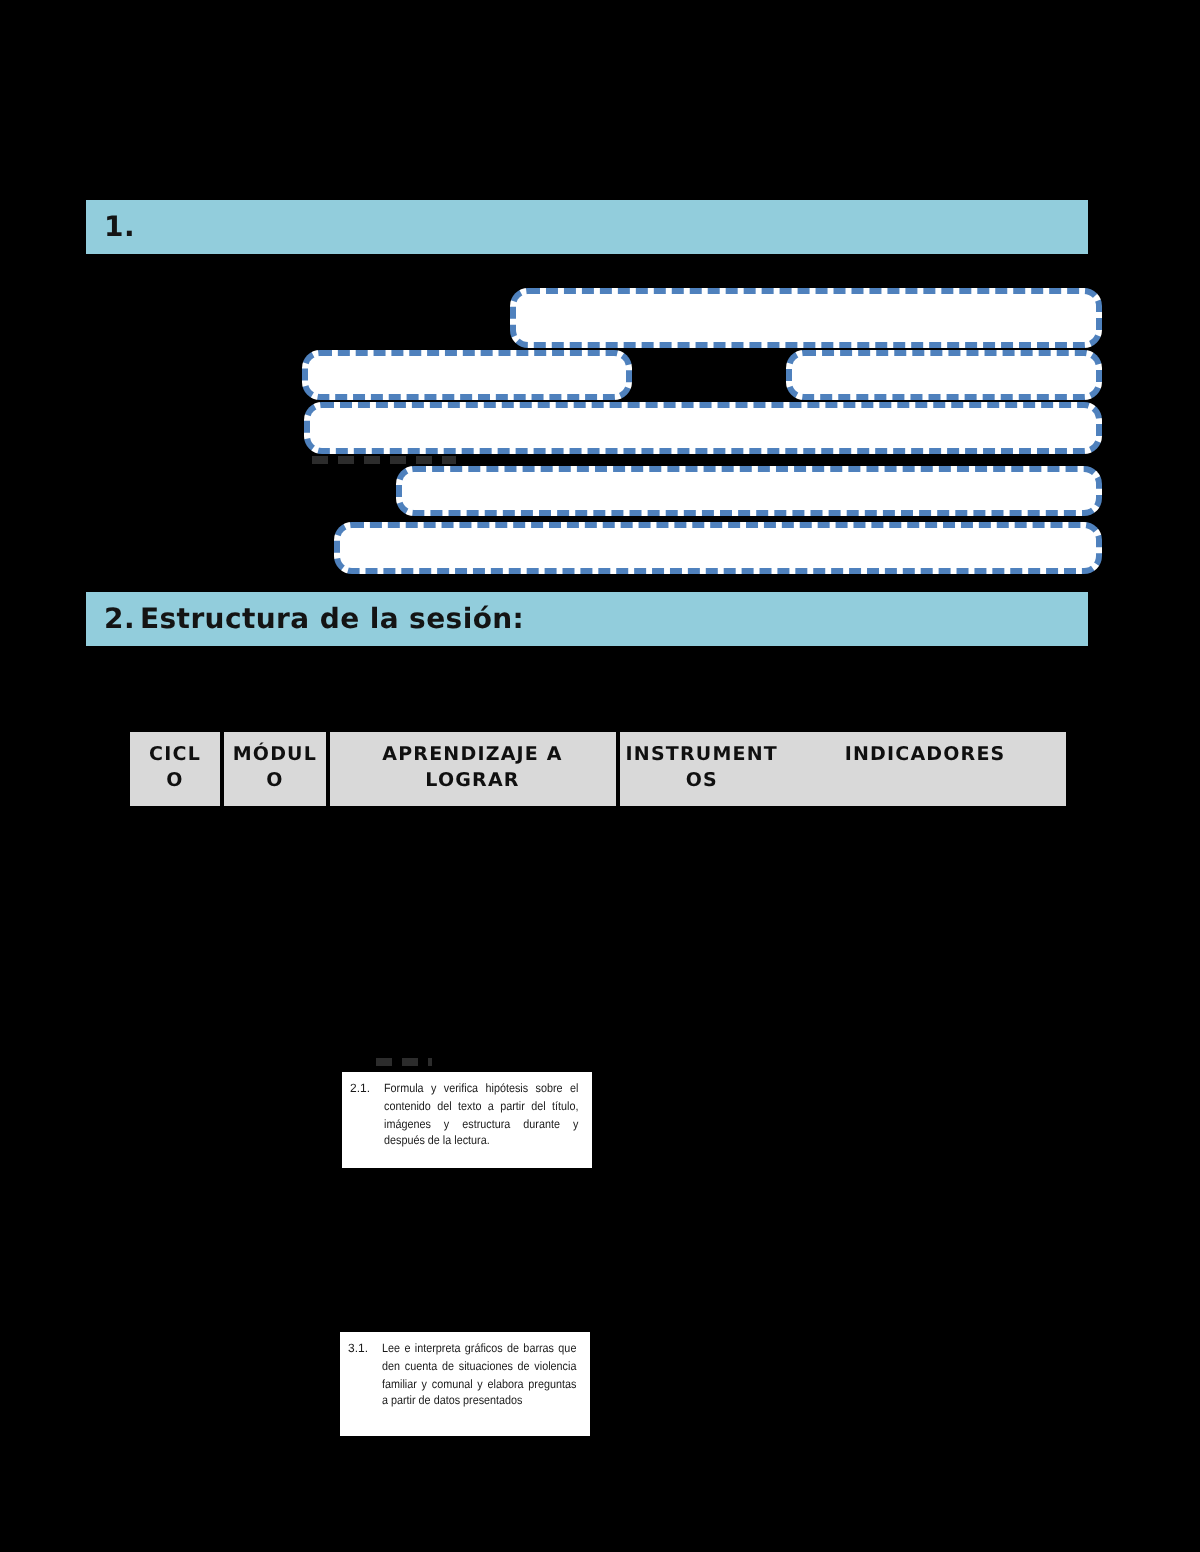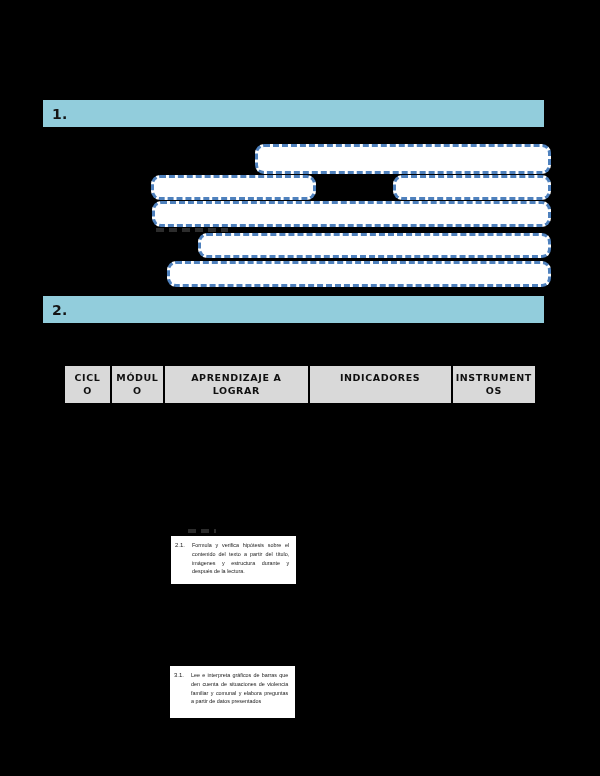--- a/index.html
+++ b/index.html
@@ -103,6 +103,7 @@
 
   <div class="band band2">
     <span class="band-num">2.</span>
+    <span class="band-title">Estructura de la sesión:</span>
   </div>
 
   <div class="tablehead">

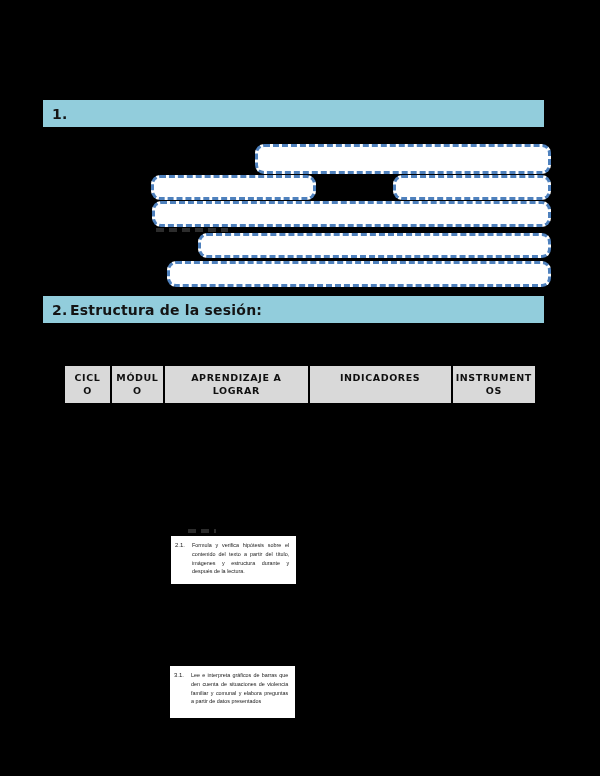--- a/index.html
+++ b/index.html
@@ -119,13 +119,13 @@
       <div>APRENDIZAJE A</div>
       <div>LOGRAR</div>
     </div>
+    <div class="cell c5">
+      <div>INSTRUMENT</div>
+      <div>OS</div>
+    </div>
     <div class="cell c4">
       <div>INDICADORES</div>
       <div></div>
-    </div>
-    <div class="cell c5">
-      <div>INSTRUMENT</div>
-      <div>OS</div>
     </div>
   </div>
 

